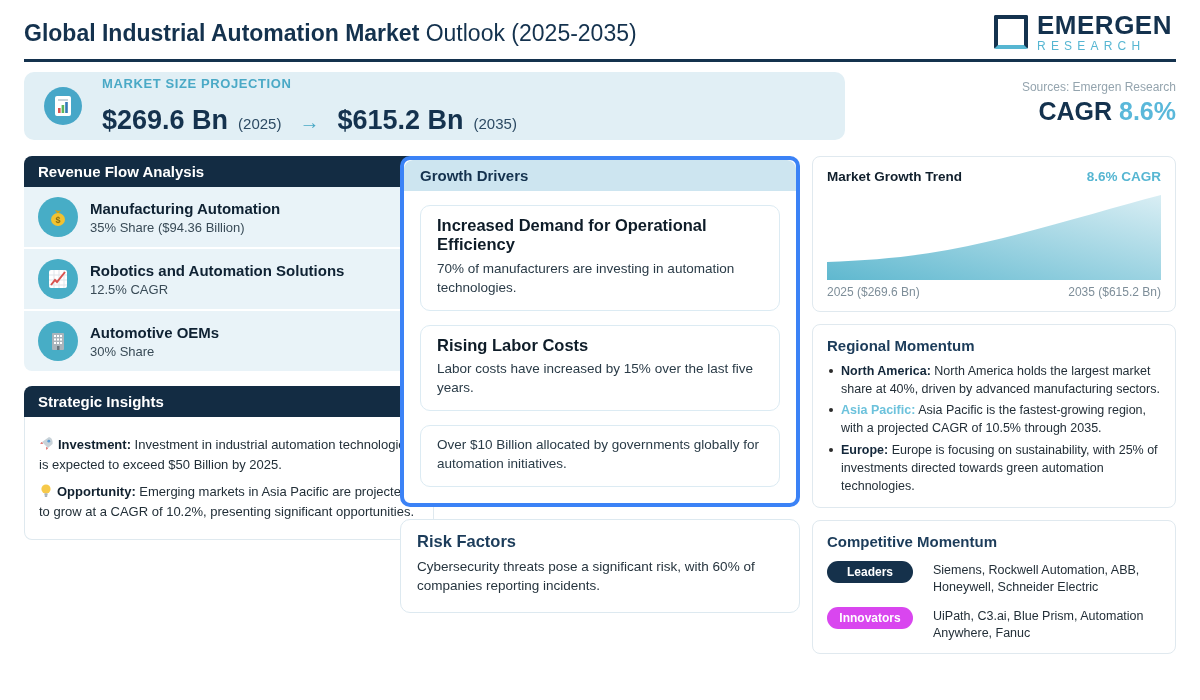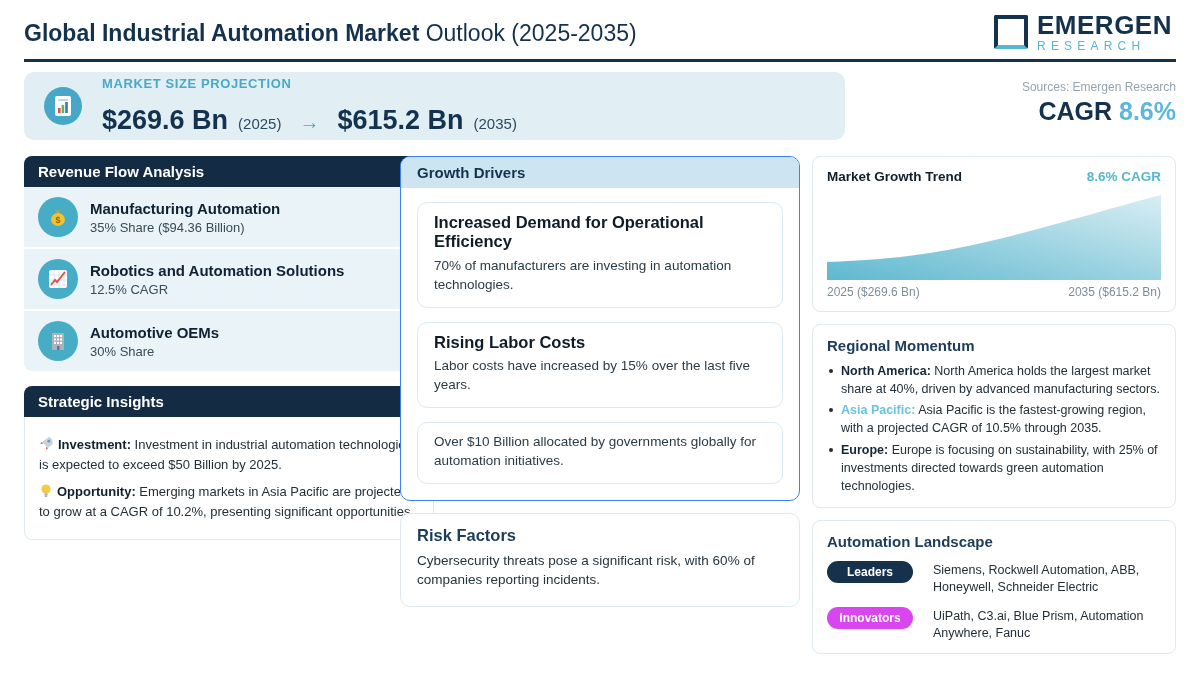--- a/index.html
+++ b/index.html
@@ -56,7 +56,7 @@
   .mini-ic { display:inline-block; vertical-align:-2px; margin-right:4px; }
 
   
-  .growth-box { background:#fff; border:1px solid #3b82f6; border-radius:10px; padding-bottom:2px; }
+  .growth-box { background:#fff; border:4px solid #3b82f6; border-radius:10px; padding-bottom:2px; }
   .light-head { background:#cde5f0; color:#14324e; font-size:15px; font-weight:bold;
                 padding:7px 16px; border-radius:9px 9px 0 0; }
   .gcard { border:1px solid #dcebf3; border-radius:10px; margin:14px 16px; padding:10px 16px 12px; background:#fff; }

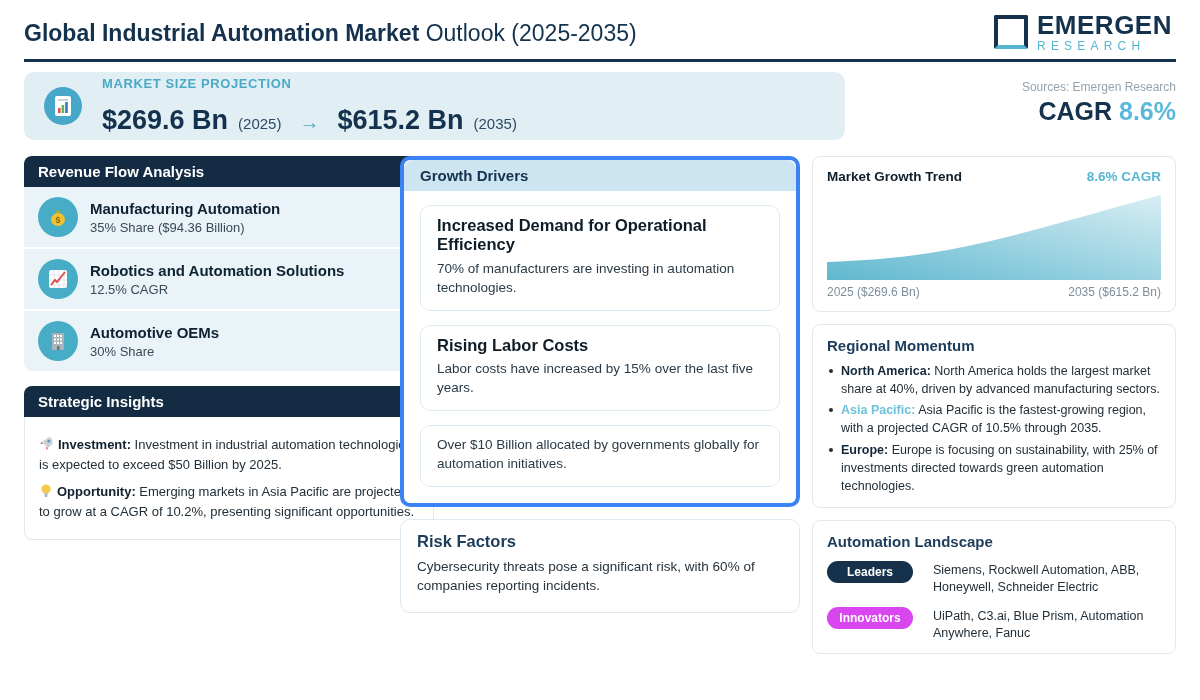--- a/index.html
+++ b/index.html
@@ -280,7 +280,7 @@
     </div>
 
     <div class="rcard">
-      <div class="rm-title">Automation Landscape</div>
+      <div class="rm-title">Competitive Momentum</div>
       <div class="cl-row">
         <span class="pill dark">Leaders</span>
         <span class="cl-text">Siemens, Rockwell Automation, ABB, Honeywell, Schneider Electric</span>

